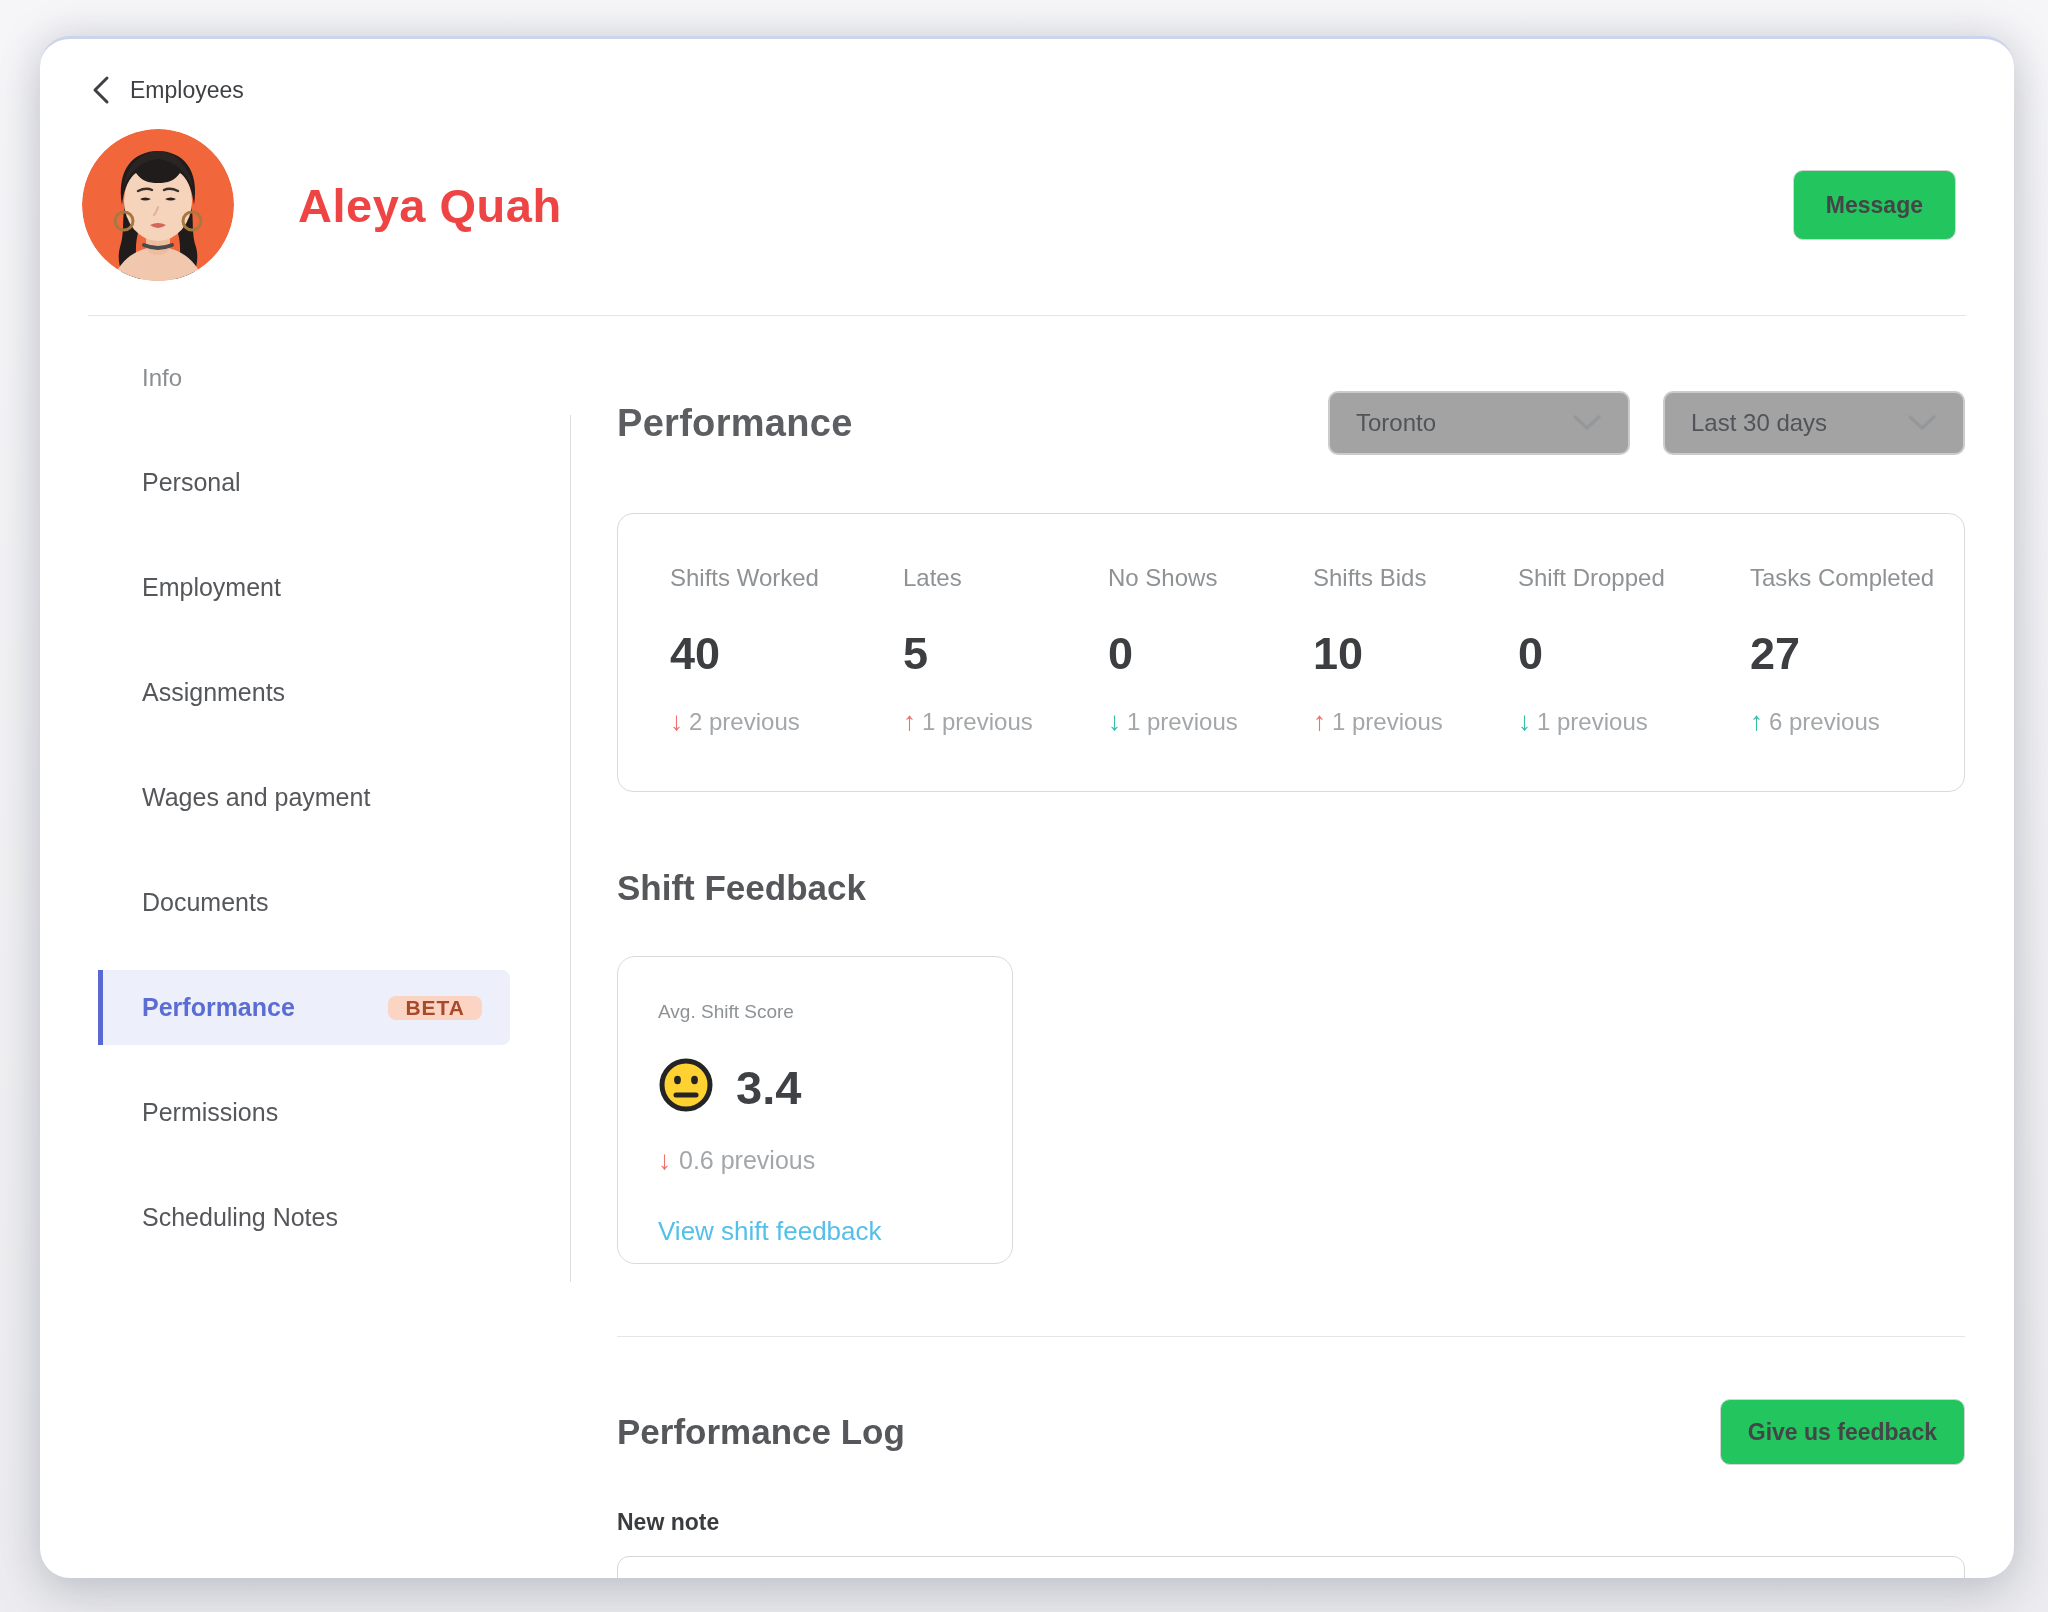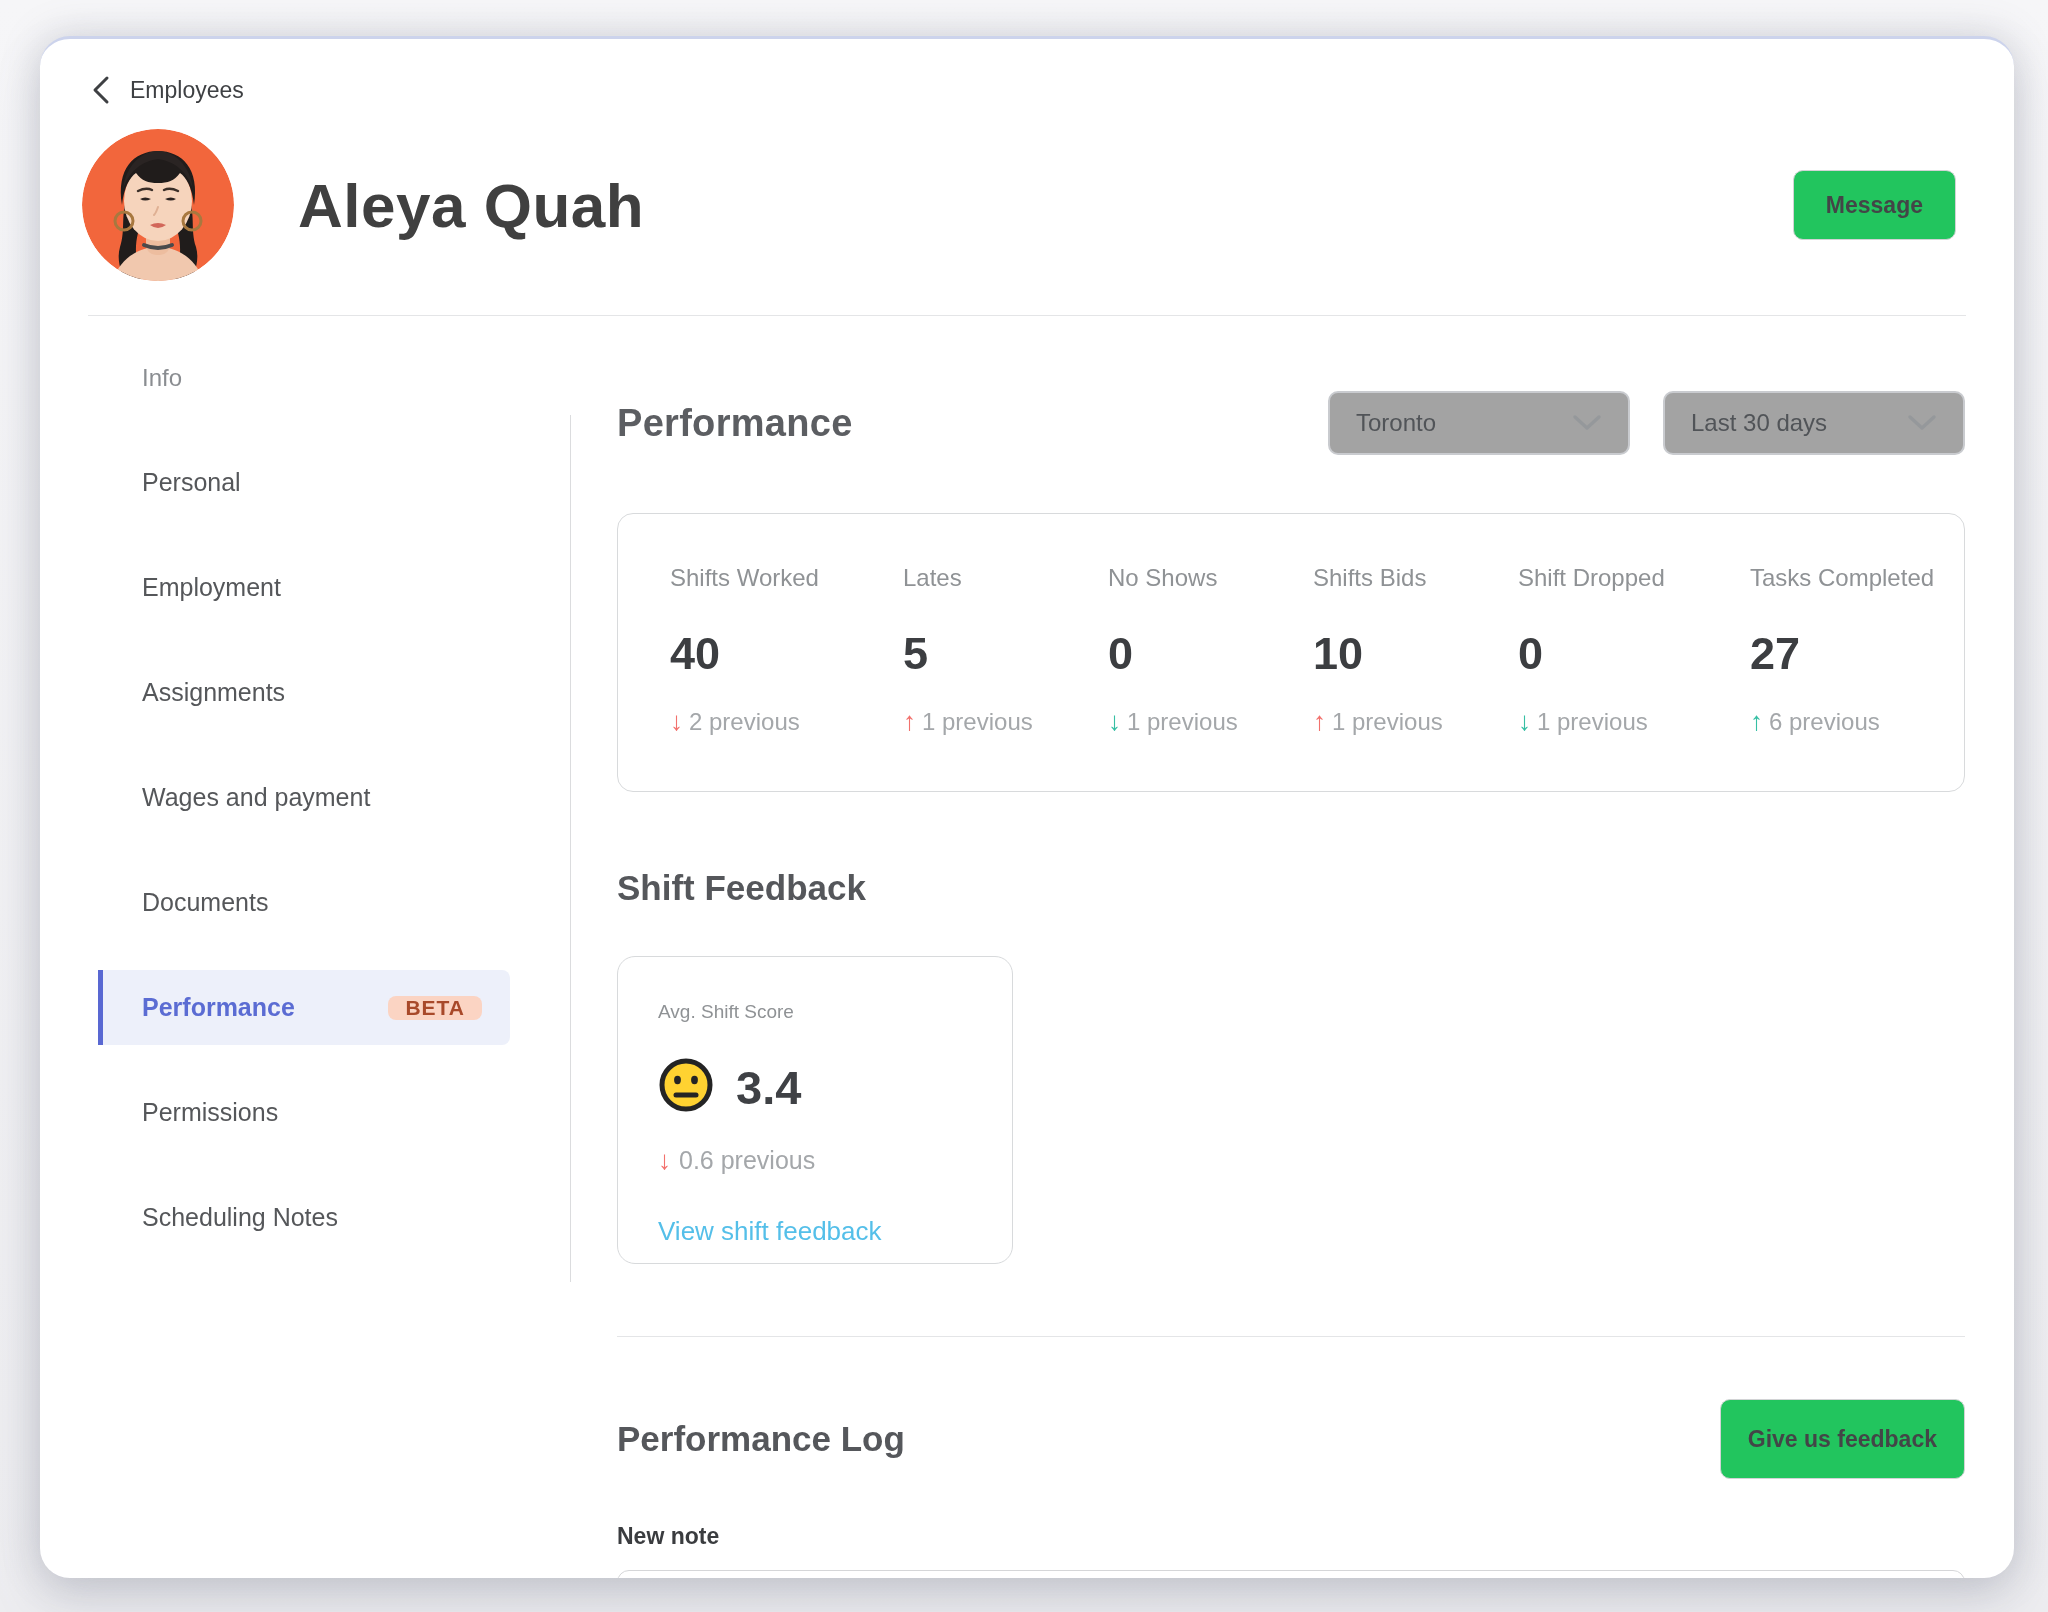--- a/index.html
+++ b/index.html
@@ -35,7 +35,7 @@
   .avatar svg { display: block; }
   .emp-name {
     margin-left: 64px;
-    font-size: 62px; font-weight: 700; color: #404040; letter-spacing: 0.5px;
+    font-size: 47px; font-weight: 700; color: #ef4444; letter-spacing: 0.5px;
   }
   .btn {
     background: #22c55e;

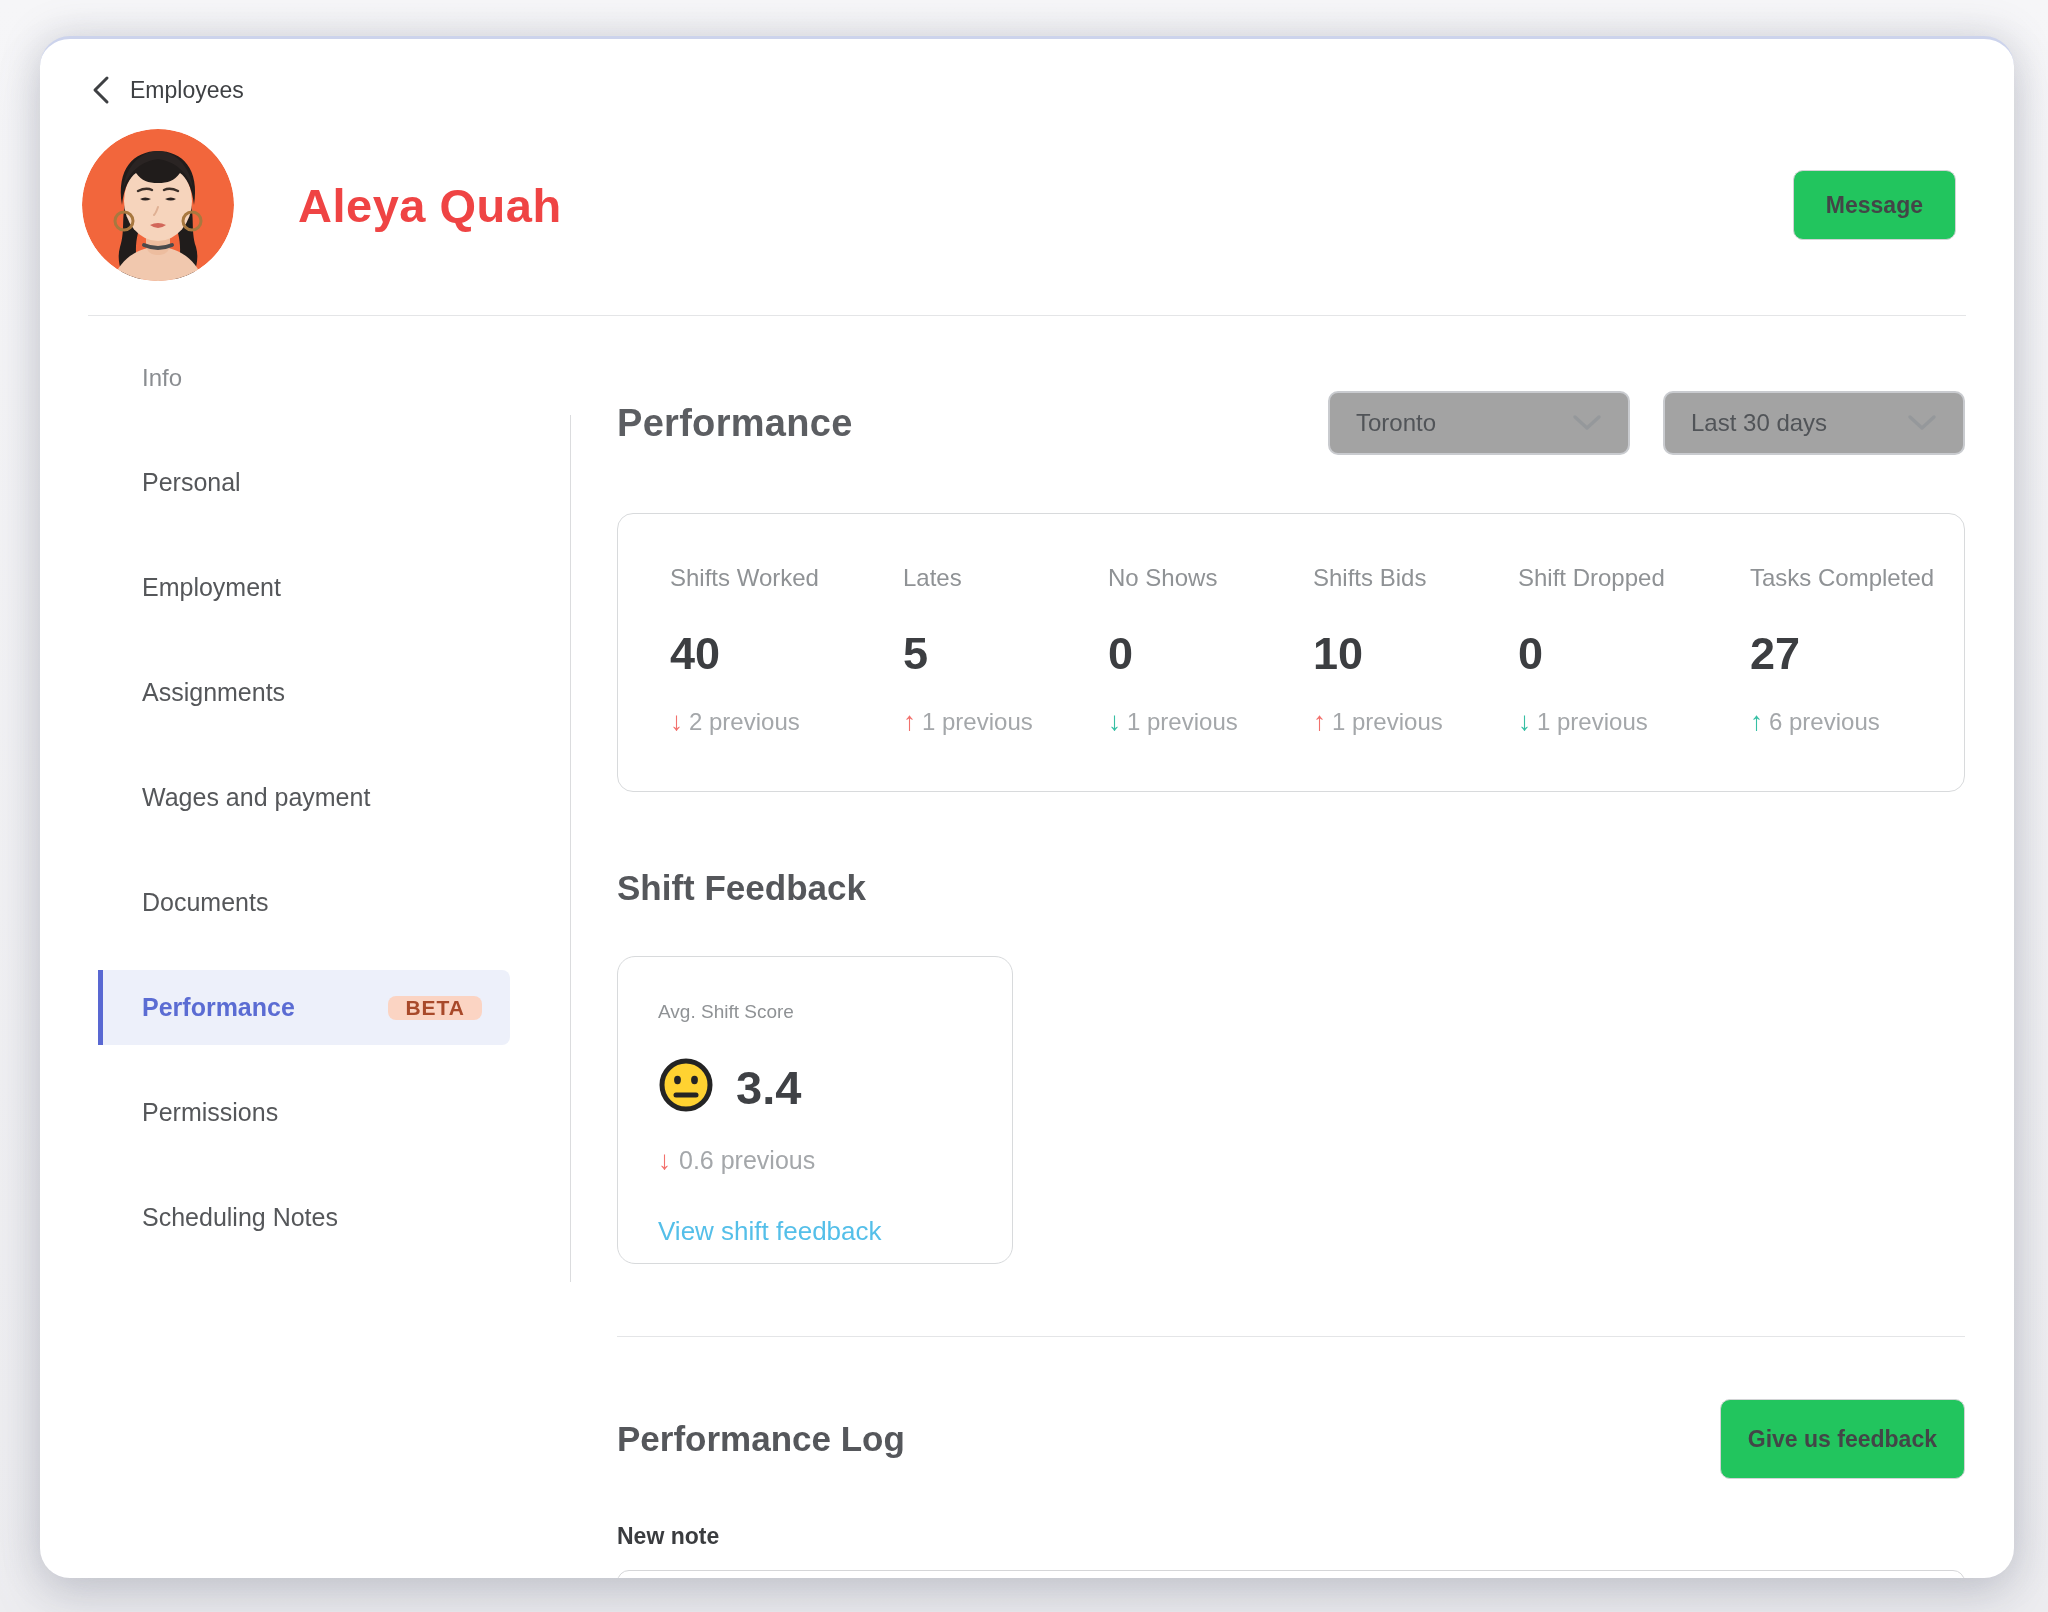--- a/index.html
+++ b/index.html
@@ -119,7 +119,7 @@
   
   .section-divider { margin-top: 72px; height: 1px; background: #e4e5e7; }
   .log-header { margin-top: 62px; display: flex; align-items: center; }
-  .give-feedback-btn { margin-left: auto; height: 80px; padding: 0 27px; }
+  .give-feedback-btn { margin-left: auto; height: 66px; padding: 0 27px; }
   .new-note-label { margin-top: 44px; font-size: 23px; font-weight: 700; color: #3a3c3f; }
   .note-input {
     margin-top: 20px;

